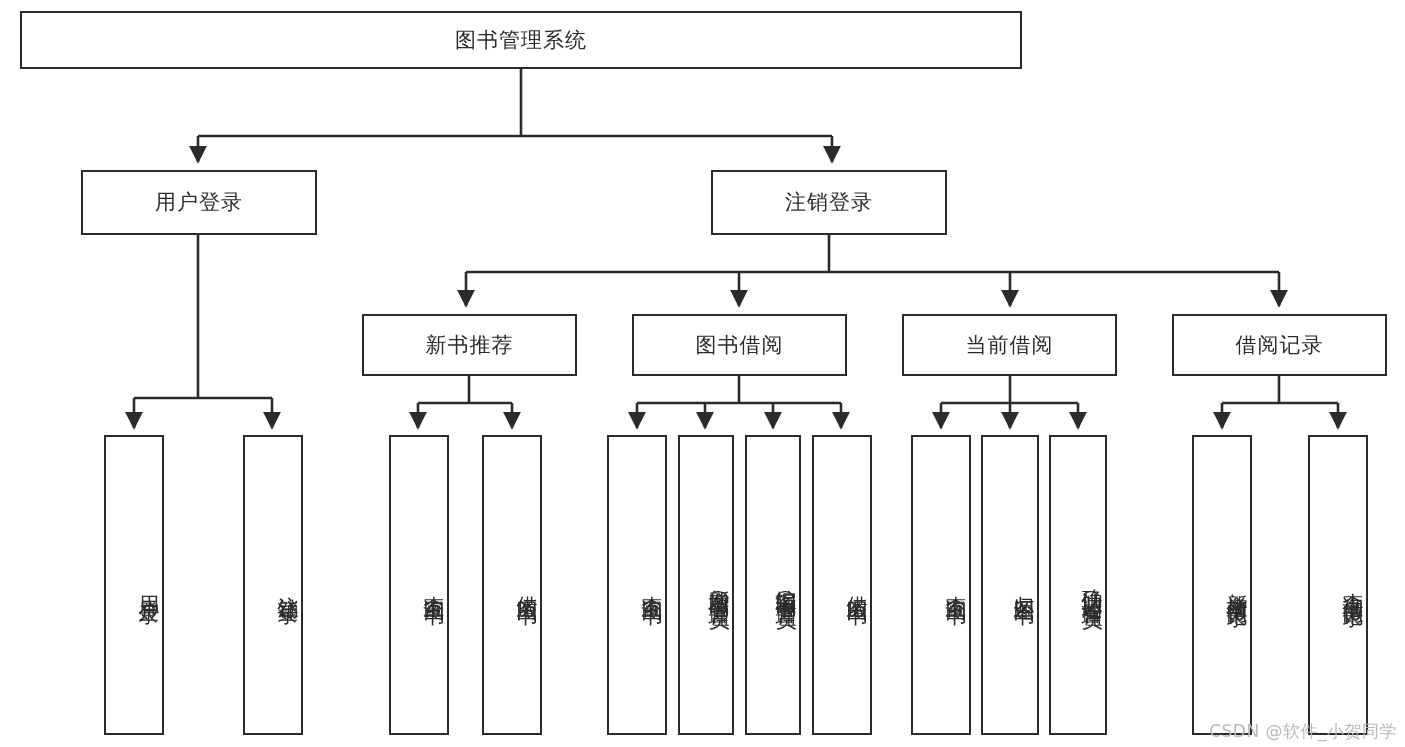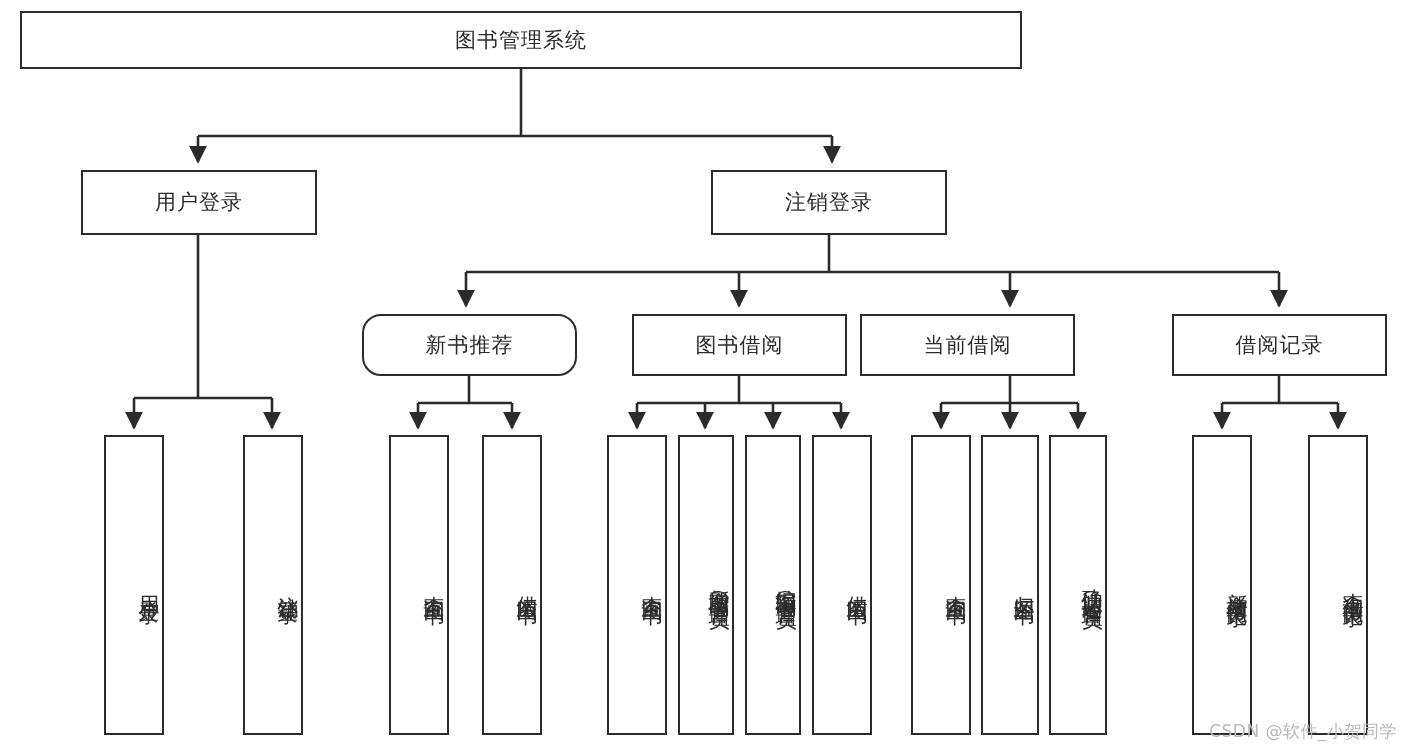--- a/index.html
+++ b/index.html
@@ -140,7 +140,7 @@
     <span>注销登录</span>
   </div>
 
-  <div class="node horiz" style="left:362px; top:314px; width:215px; height:62px;border-radius:19px;">
+  <div class="node horiz" style="left:362px; top:314px; width:215px; height:62px;">
     <span>新书推荐</span>
   </div>
 

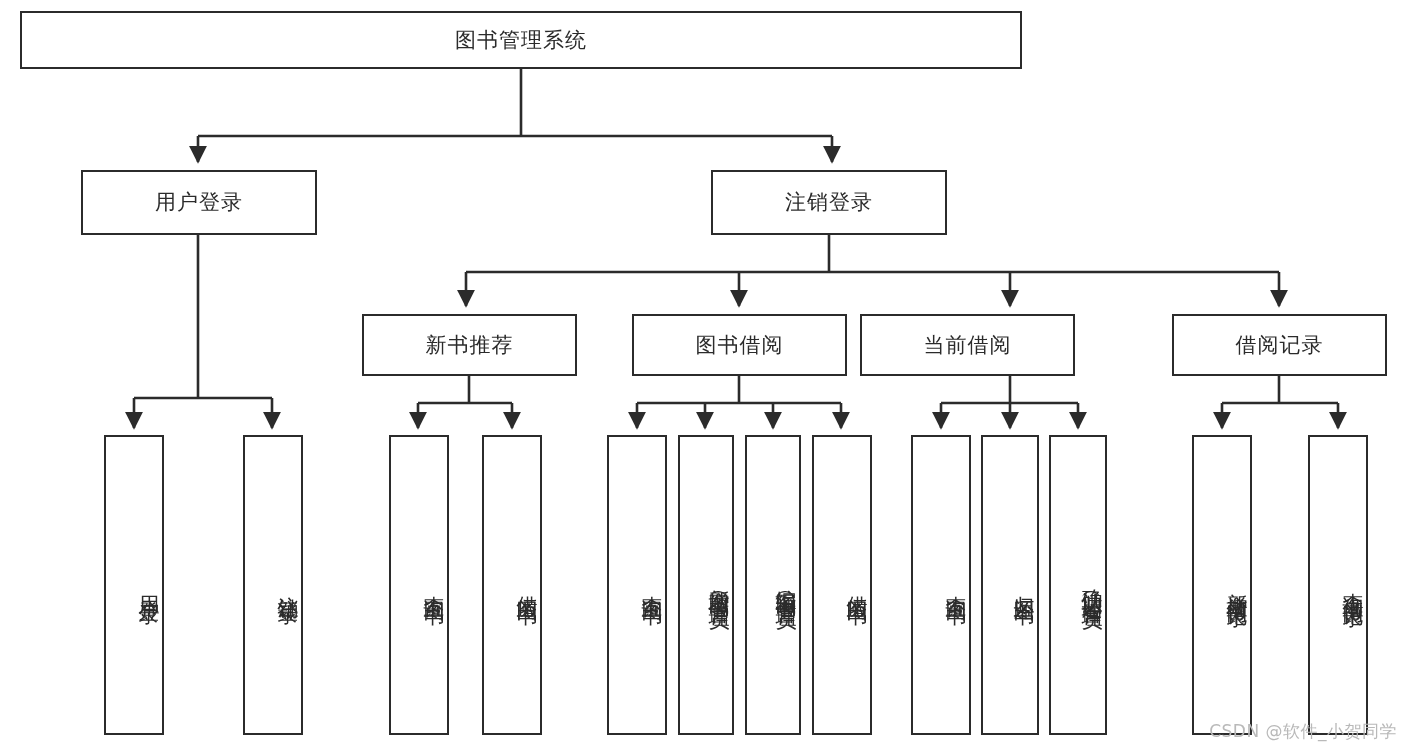--- a/index.html
+++ b/index.html
@@ -148,7 +148,7 @@
     <span>图书借阅</span>
   </div>
 
-  <div class="node horiz" style="left:860px; top:314px; width:215px; height:62px;">
+  <div class="node horiz" style="left:902px; top:314px; width:215px; height:62px;">
     <span>当前借阅</span>
   </div>
 

